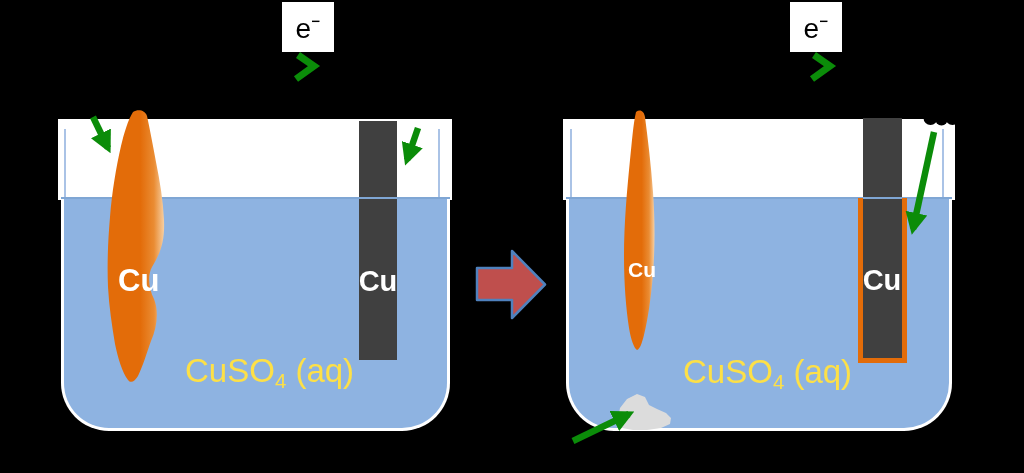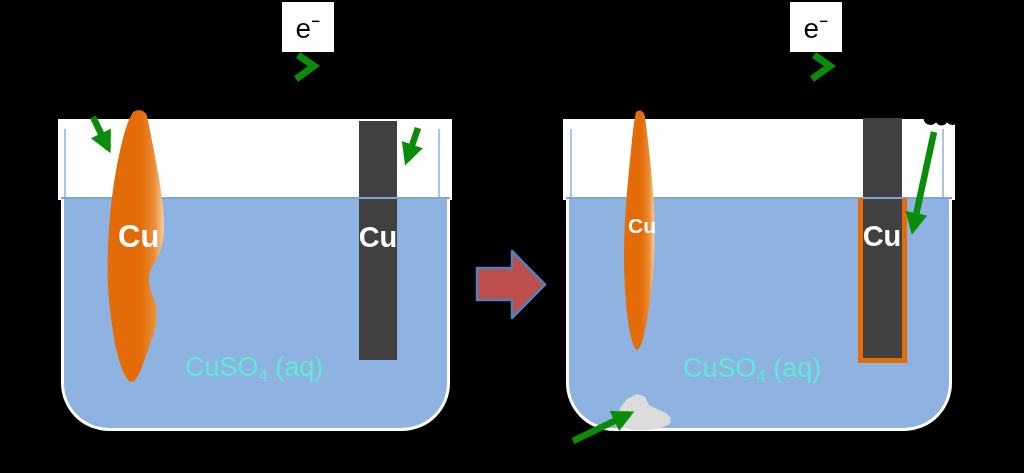--- a/index.html
+++ b/index.html
@@ -16,7 +16,7 @@
   .cathode{background:#404040;z-index:2;}
   .coating{border:5px solid #e36c09;border-top:none;box-sizing:border-box;z-index:3;}
   
-  .label{z-index:10;color:#ffffff;font-weight:bold;white-space:nowrap;}
+  .label{z-index:10;color:#ffffff;font-weight:bold;white-space:nowrap;margin-top:44px;}
   .cu-big{font-size:31px;}
   .cu-rod{font-size:29px;width:44px;text-align:center;}
   .cu-small{font-size:21px;width:40px;text-align:center;}

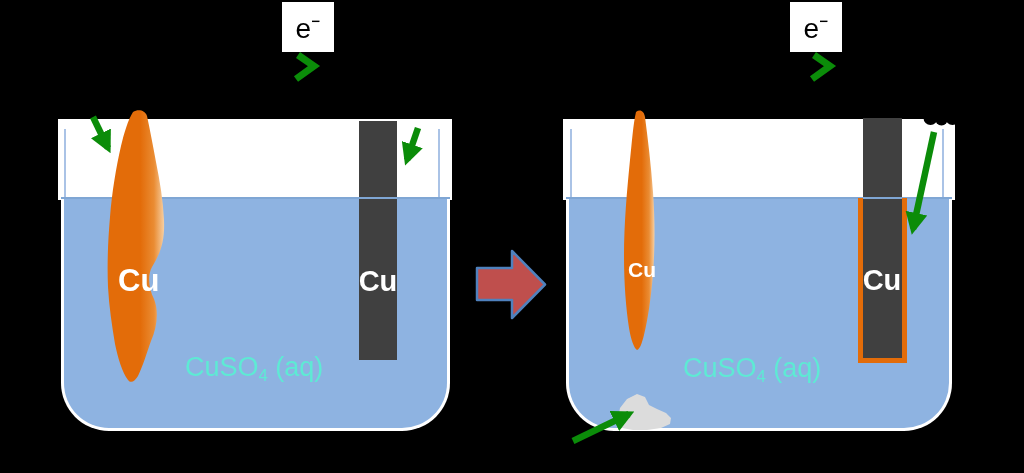--- a/index.html
+++ b/index.html
@@ -23,7 +23,7 @@
   .ebox{width:52px;height:50px;background:#ffffff;z-index:10;
         display:flex;align-items:center;justify-content:center;}
   .ebox span{font-size:28px;color:#000;}
-  .formula{z-index:10;color:#5eead4;font-size:27px;line-height:1.1;white-space:nowrap;}
+  .formula{z-index:10;color:#fde047;font-size:33px;line-height:1.1;white-space:nowrap;}
   .formula .sub{font-size:0.62em;position:relative;top:0.28em;}
   .overlay{position:absolute;left:0;top:0;z-index:5;pointer-events:none;}
 </style>

